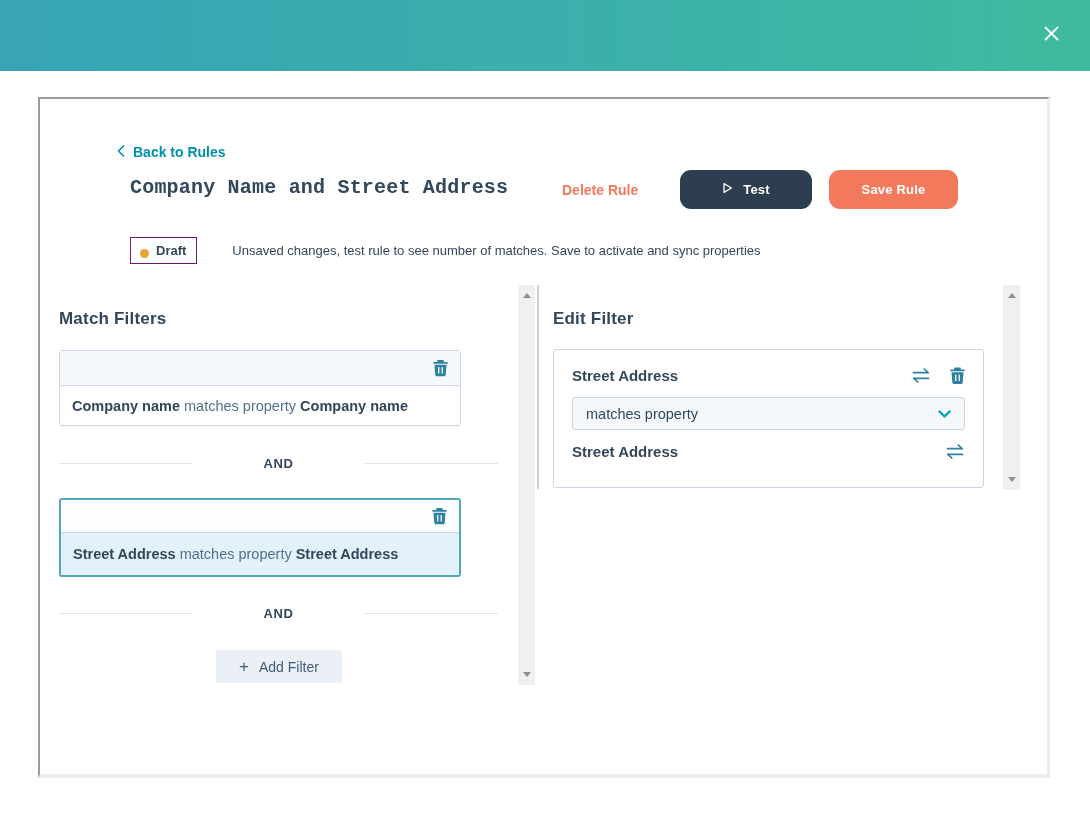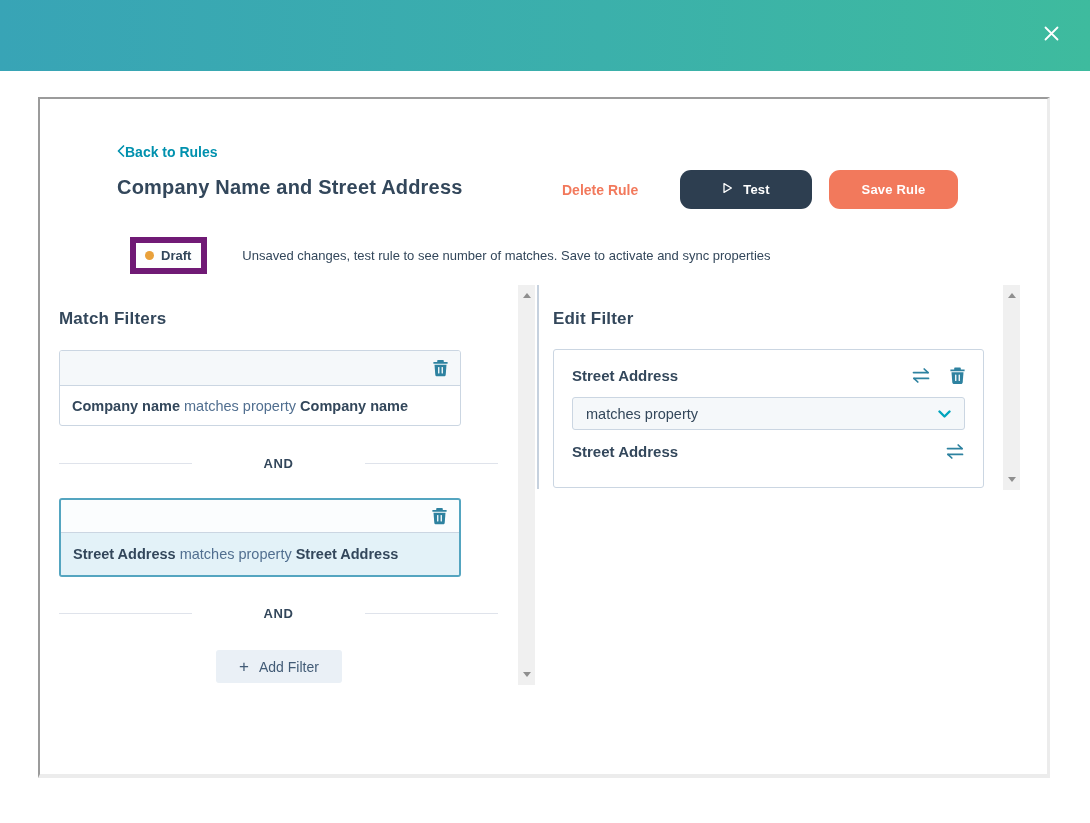--- a/index.html
+++ b/index.html
@@ -21,7 +21,7 @@
     border-right:3px solid #ececec; border-bottom:4px solid #ececec; }
 
   .back-link { position:absolute; left:77px; top:45px; display:flex; align-items:center;
-    color:#0091ae; font-size:14px; font-weight:bold; cursor:pointer; }
+    gap:8px; color:#0091ae; font-size:14px; font-weight:bold; cursor:pointer; }
   .rule-title { position:absolute; left:77px; top:77px; font-size:20px;
     font-weight:600; color:#33475b; letter-spacing:.2px; }
 

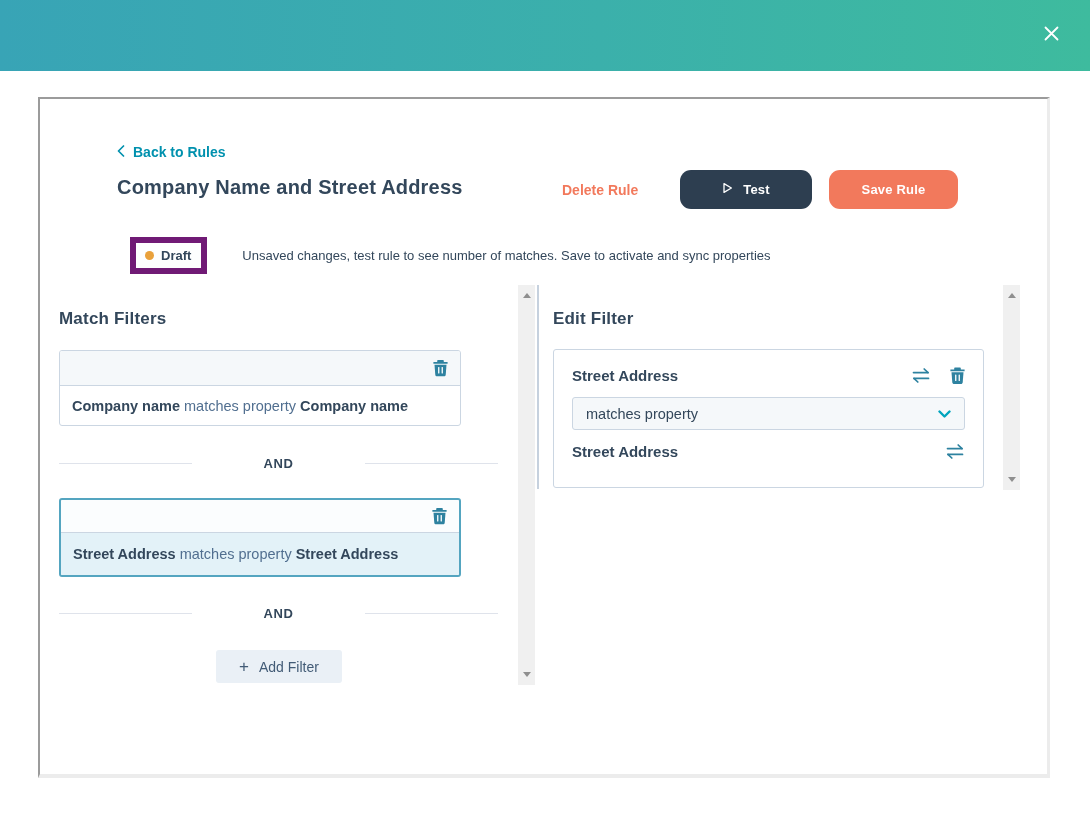--- a/index.html
+++ b/index.html
@@ -22,8 +22,8 @@
 
   .back-link { position:absolute; left:77px; top:45px; display:flex; align-items:center;
     gap:8px; color:#0091ae; font-size:14px; font-weight:bold; cursor:pointer; }
-  .rule-title { position:absolute; left:77px; top:77px; font-size:20px;
-    font-weight:600; color:#33475b; letter-spacing:.2px; }
+  .rule-title { position:absolute; left:90px; top:77px; font-size:20px;
+    font-weight:600; color:#33475b; letter-spacing:.2px;font-family:Liberation Mono, monospace; }
 
   .delete-link { position:absolute; left:522px; top:83px; color:#f2795c;
     font-size:14px; font-weight:bold; cursor:pointer; }

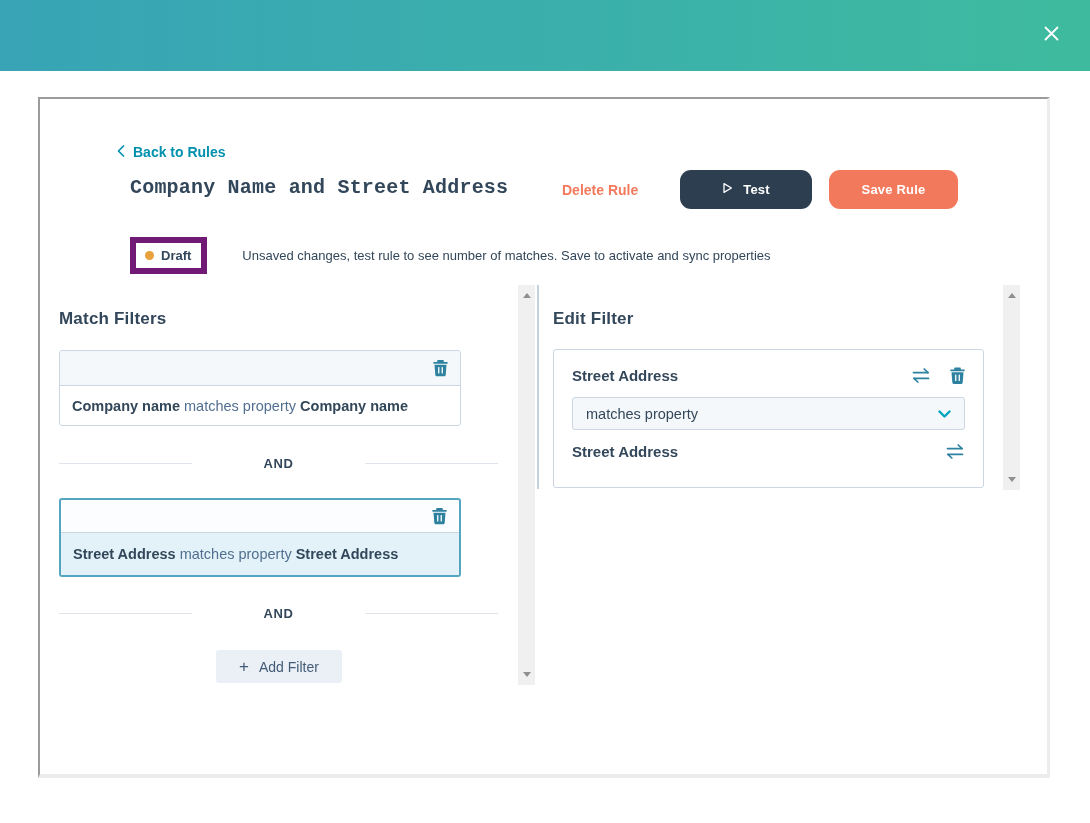--- a/index.html
+++ b/index.html
@@ -35,7 +35,7 @@
 
   .status-row { position:absolute; left:90px; top:138px; display:flex;
     align-items:center; gap:11px; }
-  .draft-badge { display:flex; align-items:center; gap:7px; border:6px solid #701a75;
+  .draft-badge { display:flex; align-items:flex-end; gap:7px; border:1px solid #701a75;
     background:#fdfefe; padding:5px 10px 5px 9px; font-size:13px; font-weight:bold;
     color:#33475b; }
   .draft-dot { width:9px; height:9px; border-radius:50%; background:#e9a13b; }

